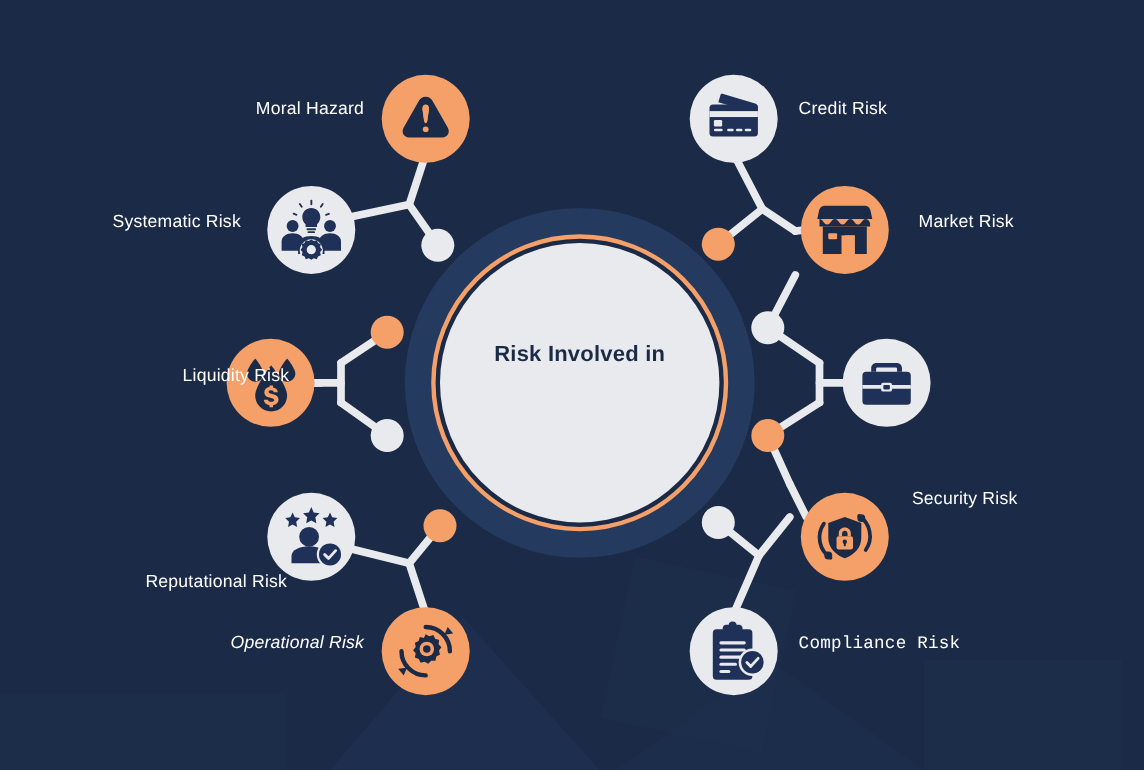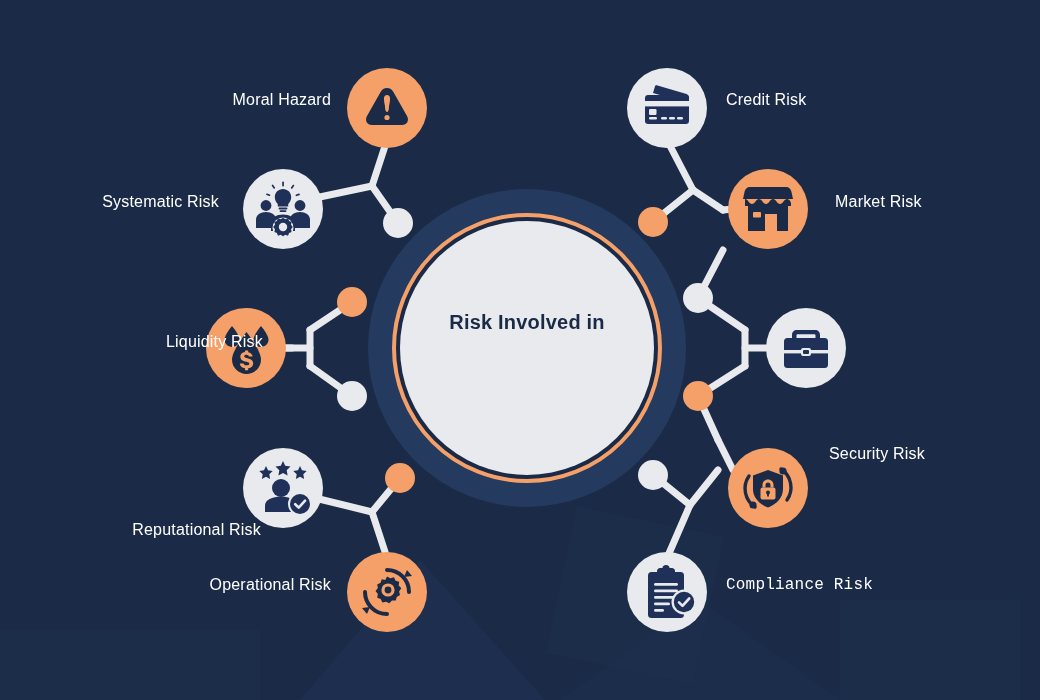--- a/index.html
+++ b/index.html
@@ -305,7 +305,7 @@
 
   <div class="label r" style="right:779px;top:474px;margin-top:48px;">Reputational Risk</div>
 
-  <div class="label r" style="right:709px;top:577px;">Operational Risk</div>
+  <div class="label r" style="right:709px;top:577px;font-style:italic;">Operational Risk</div>
 
   <div class="label l" style="left:726px;top:92px;">Credit Risk</div>
 

